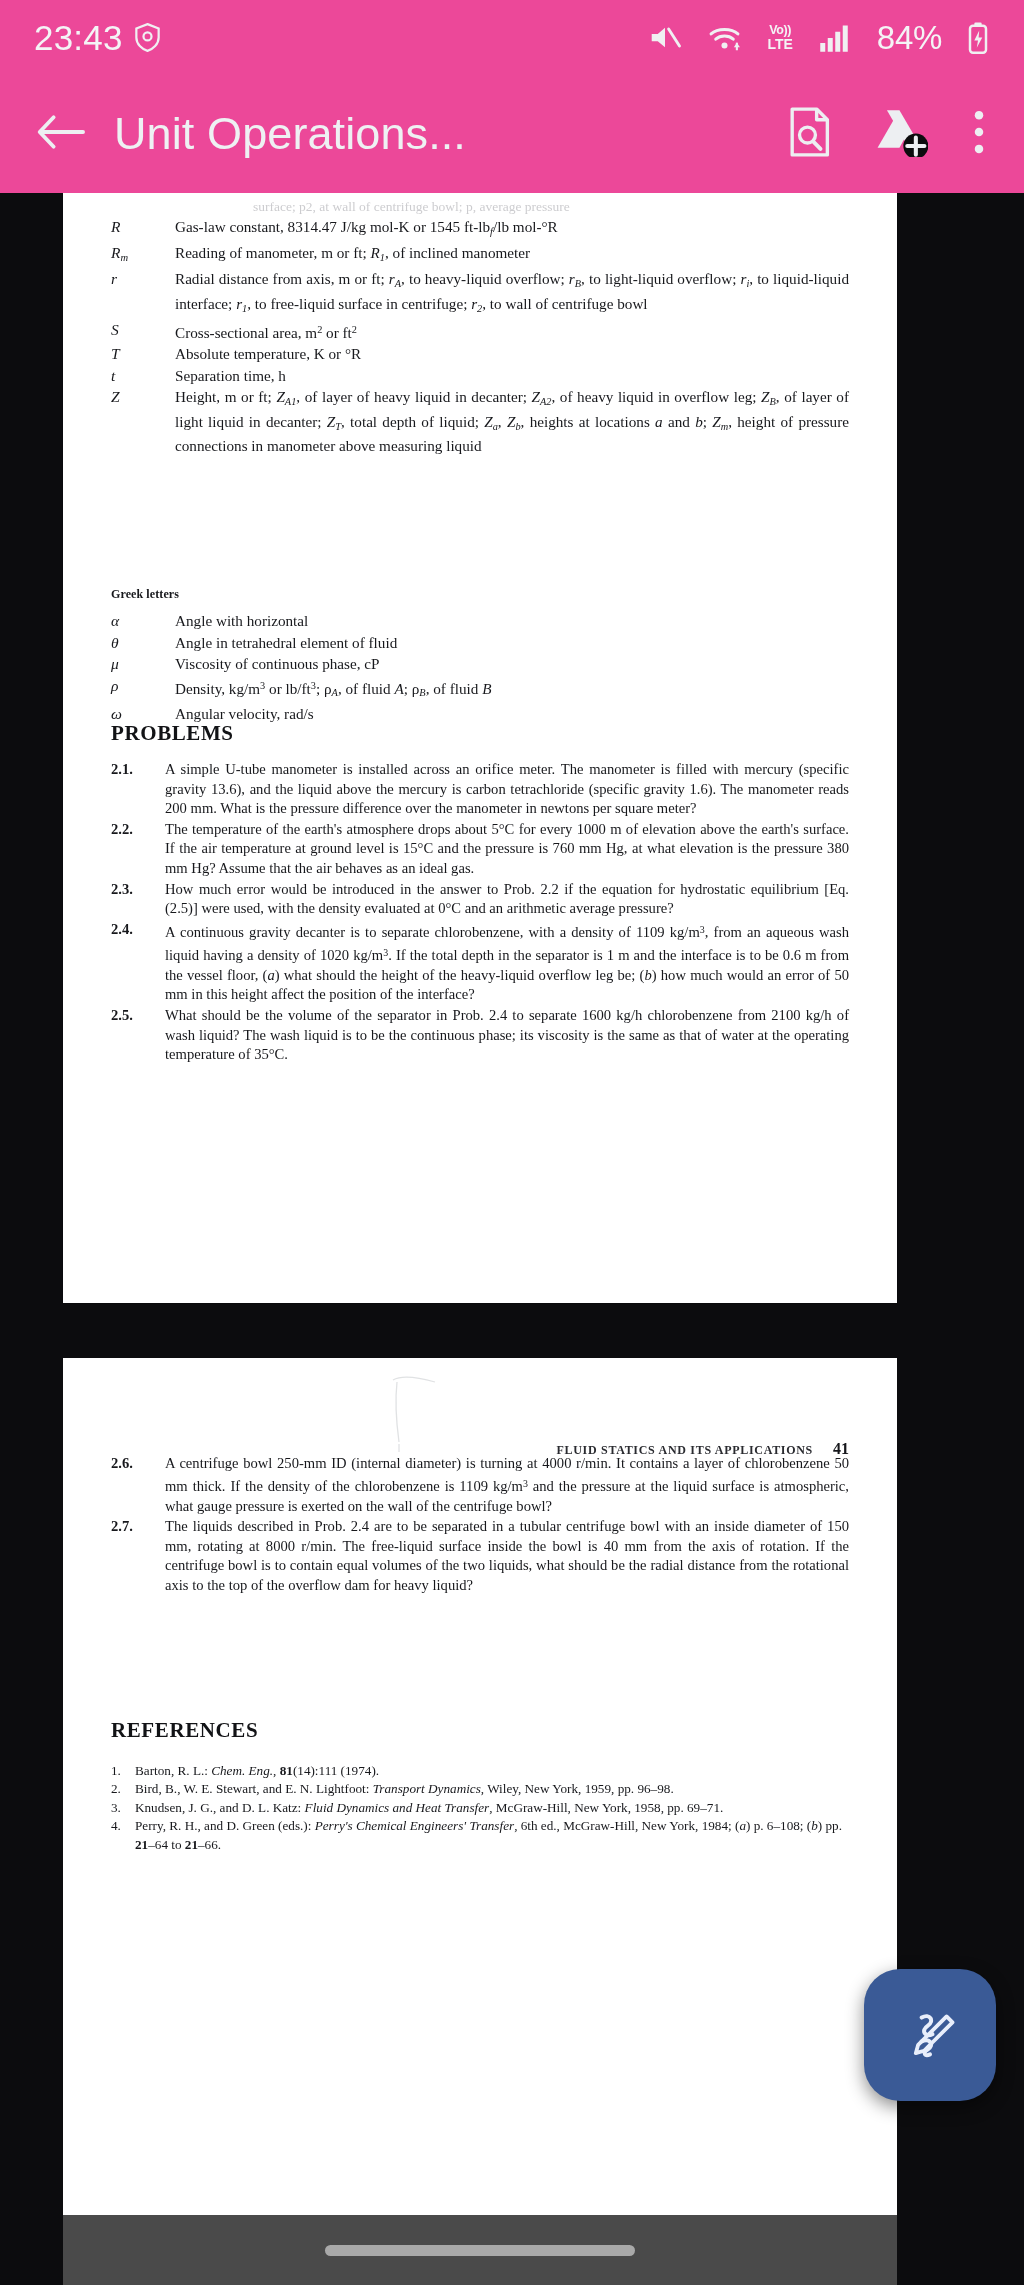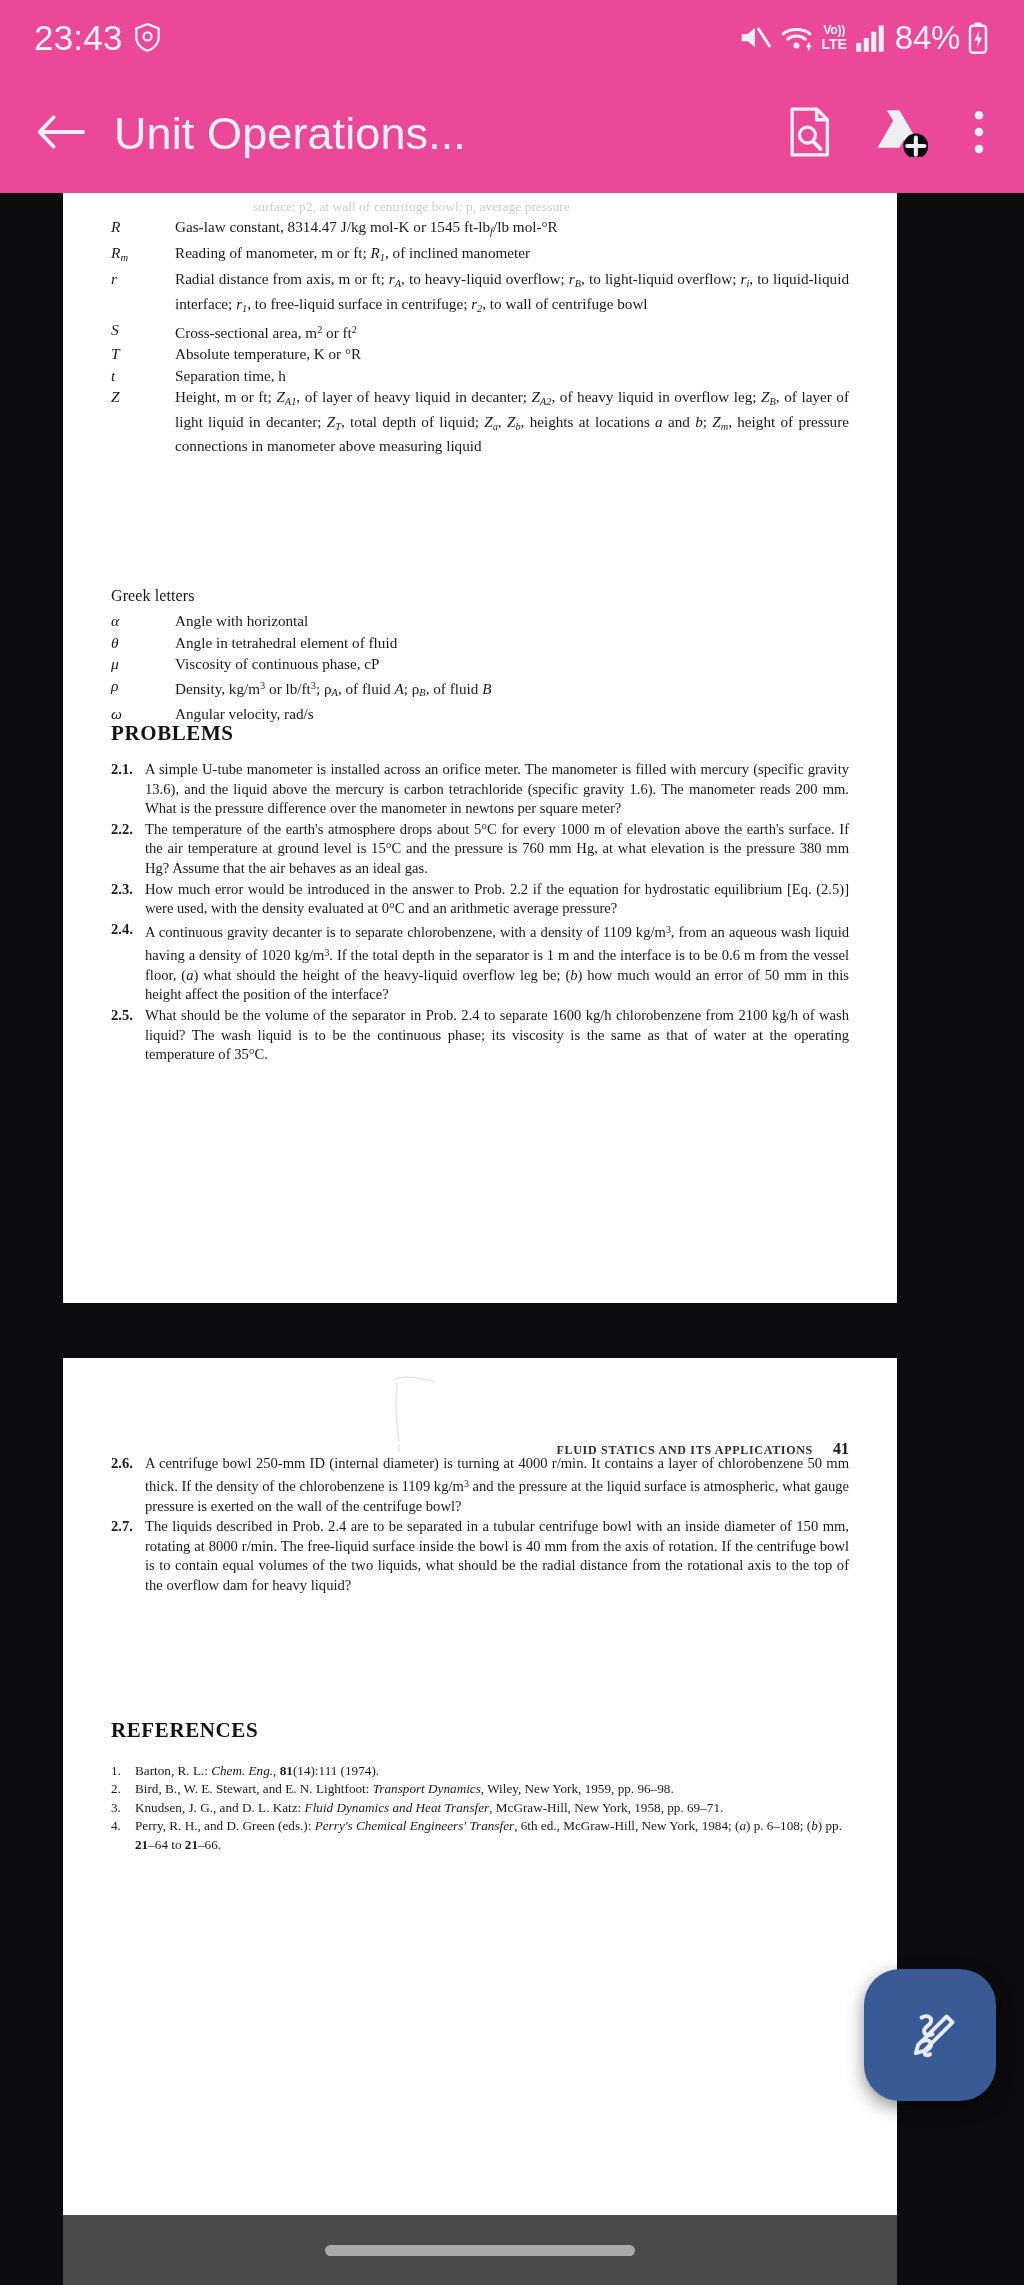--- a/index.html
+++ b/index.html
@@ -38,7 +38,7 @@
     color: #f4f4f6;
   }
   .sb-shield { width: 27px; height: 29px; display:block; }
-  .sb-right { display: flex; align-items: center; gap: 8px; justify-content: flex-end; }
+  .sb-right { display: flex; align-items: center; gap: 26px; justify-content: flex-end; }
   .sb-right svg { display: block; }
   .sb-batt-text {
     font-size: 33px;

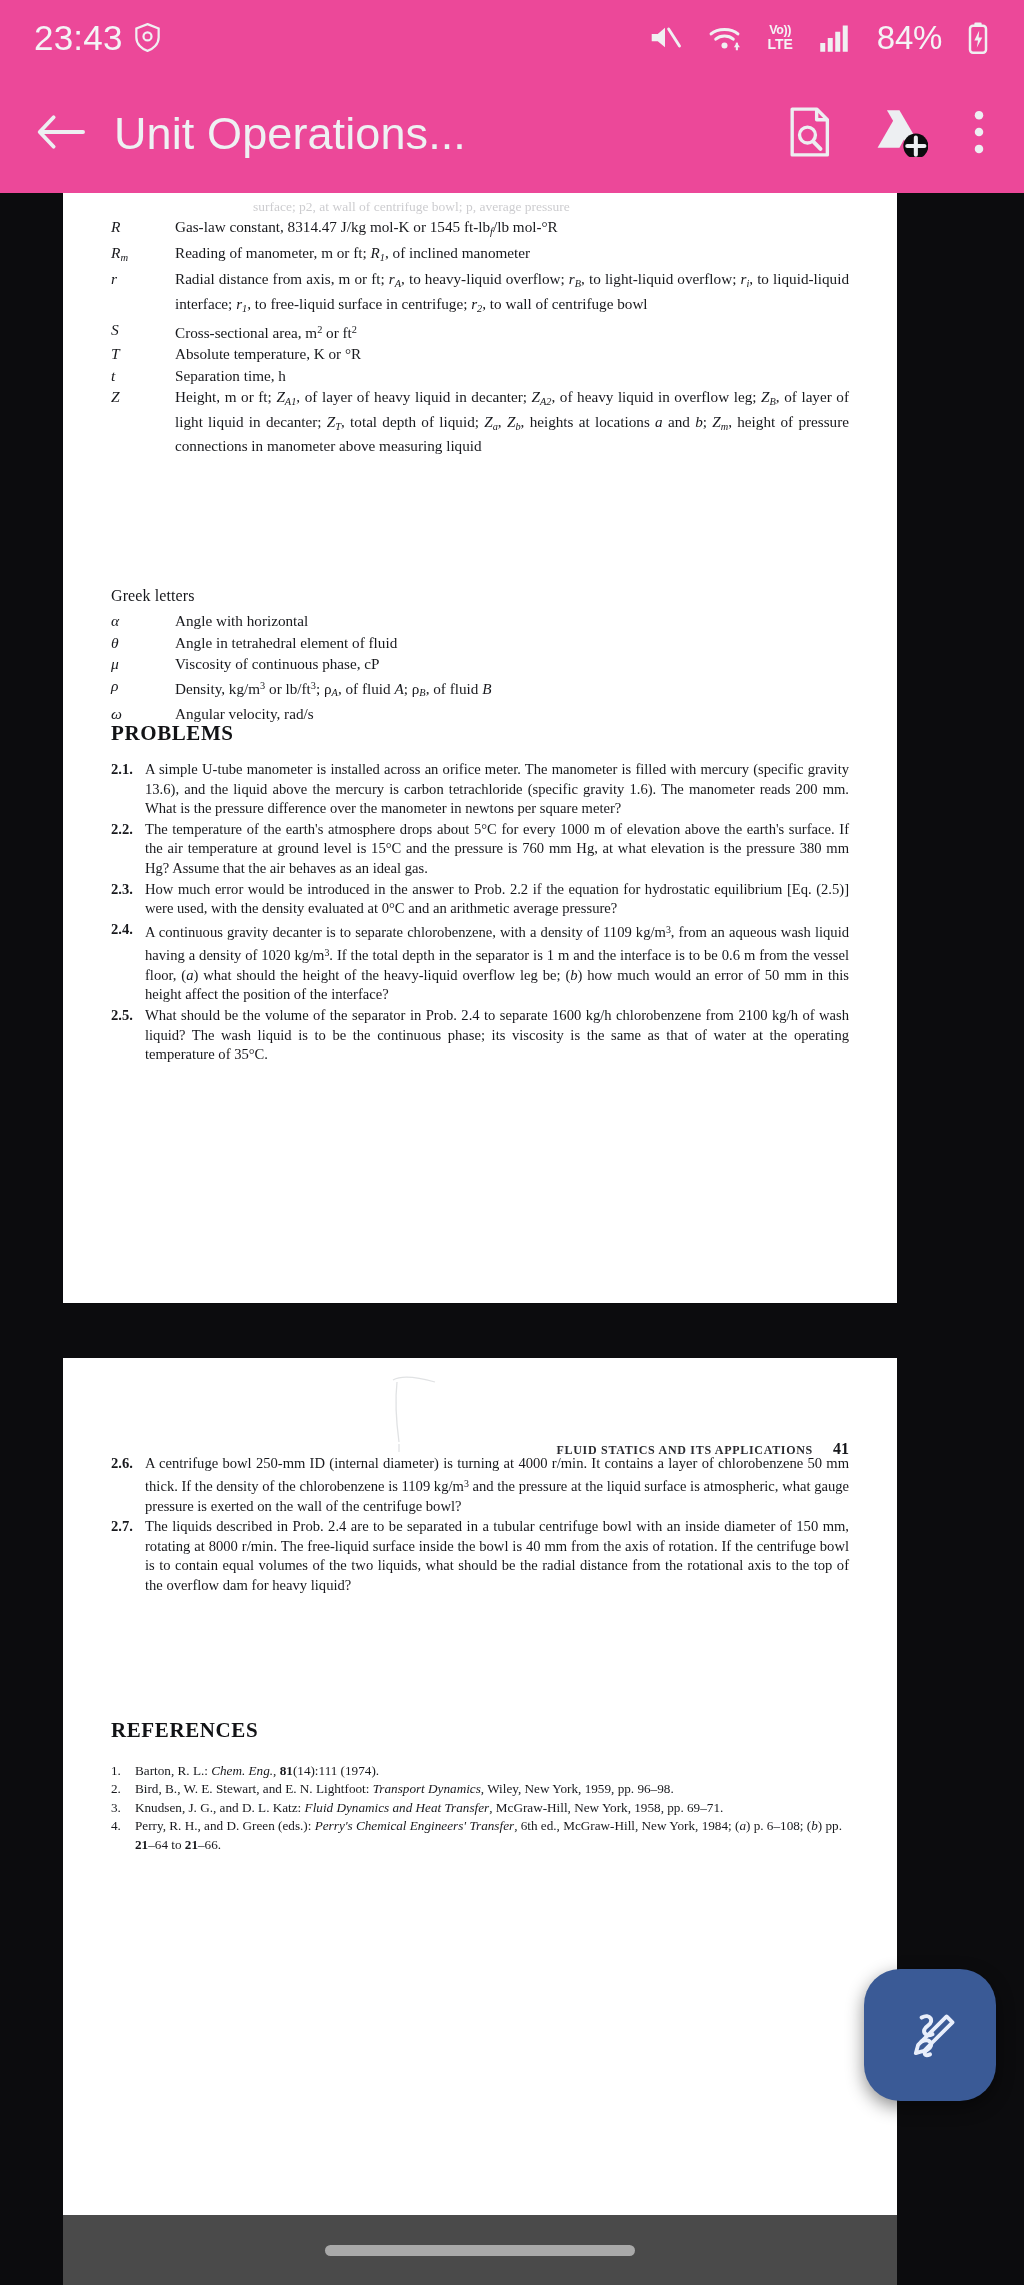--- a/index.html
+++ b/index.html
@@ -177,8 +177,8 @@
   sup { font-size: 0.68em; vertical-align: 0.45em; }
 
   .section-mini {
-    font-size: 16px;
-    font-weight: 400;
+    font-size: 12px;
+    font-weight: 700;
     font-family: "Liberation Serif", serif;
     letter-spacing: 0.1px;
     color: #17181c;

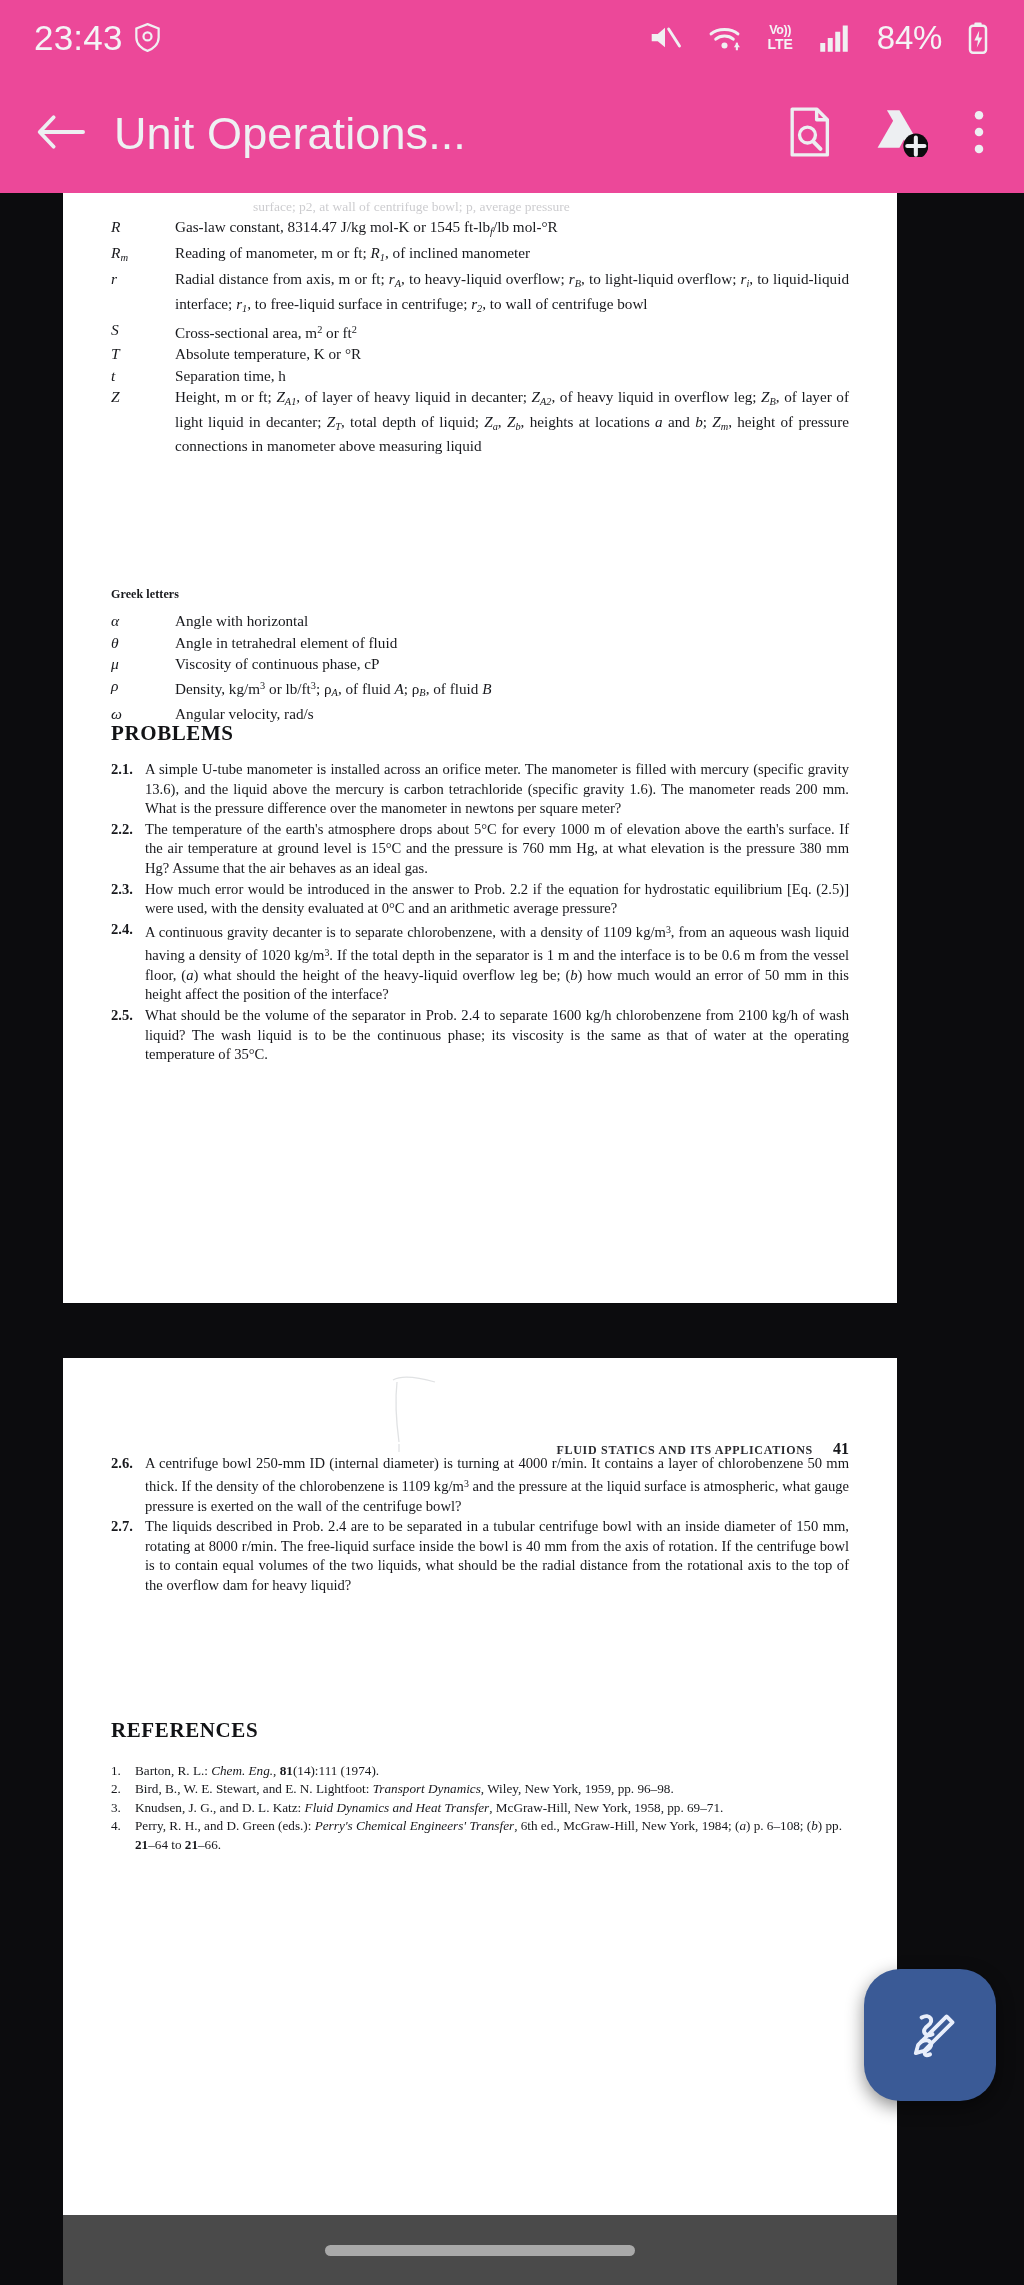--- a/index.html
+++ b/index.html
@@ -203,6 +203,7 @@
     display: flex;
     align-items: flex-start;
     margin-bottom: 1px;
+    gap: 20px;
   }
   .prob-num {
     flex: 0 0 34px;

